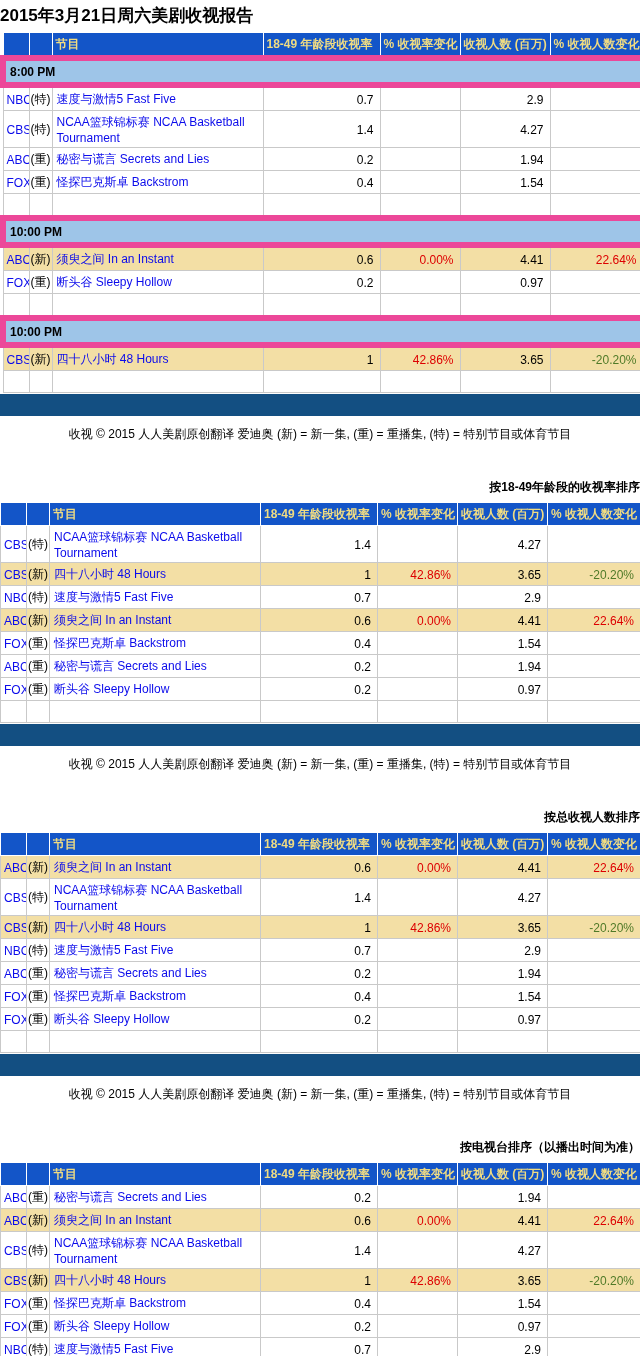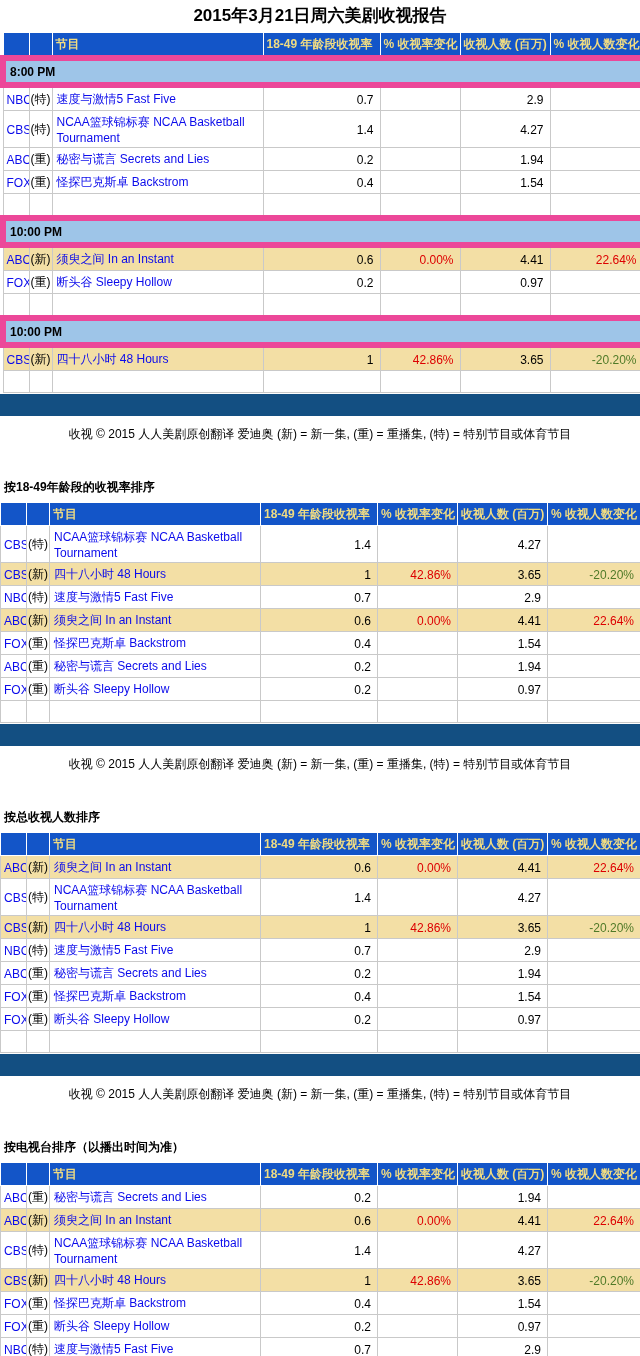--- a/index.html
+++ b/index.html
@@ -12,7 +12,7 @@
   .page-title {
     font-size:17px;
     font-weight:bold;
-    text-align:center;
+    text-align:left;
     padding:4px 0 5px 0;
     border-radius:12px;
   }

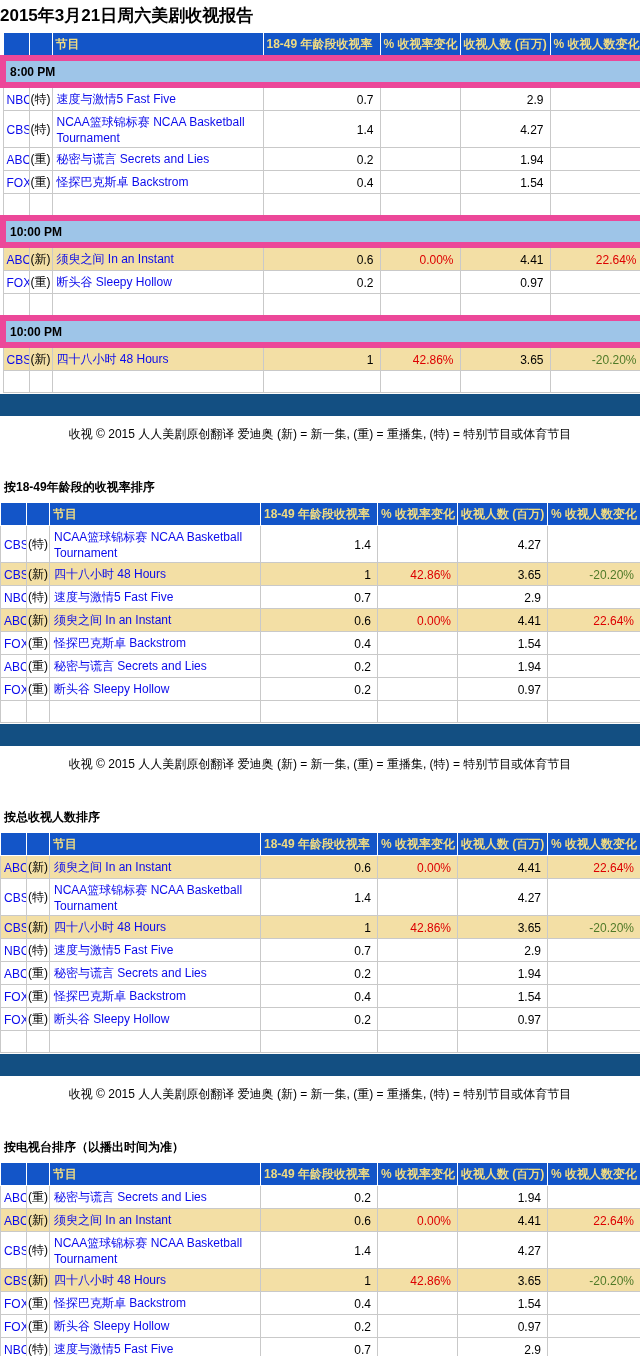--- a/index.html
+++ b/index.html
@@ -64,7 +64,7 @@
     color:#000;
   }
   .section-title {
-    text-align:left;
+    text-align:right;
     font-weight:bold;
     padding:12px 0 6px 4px;
   }

